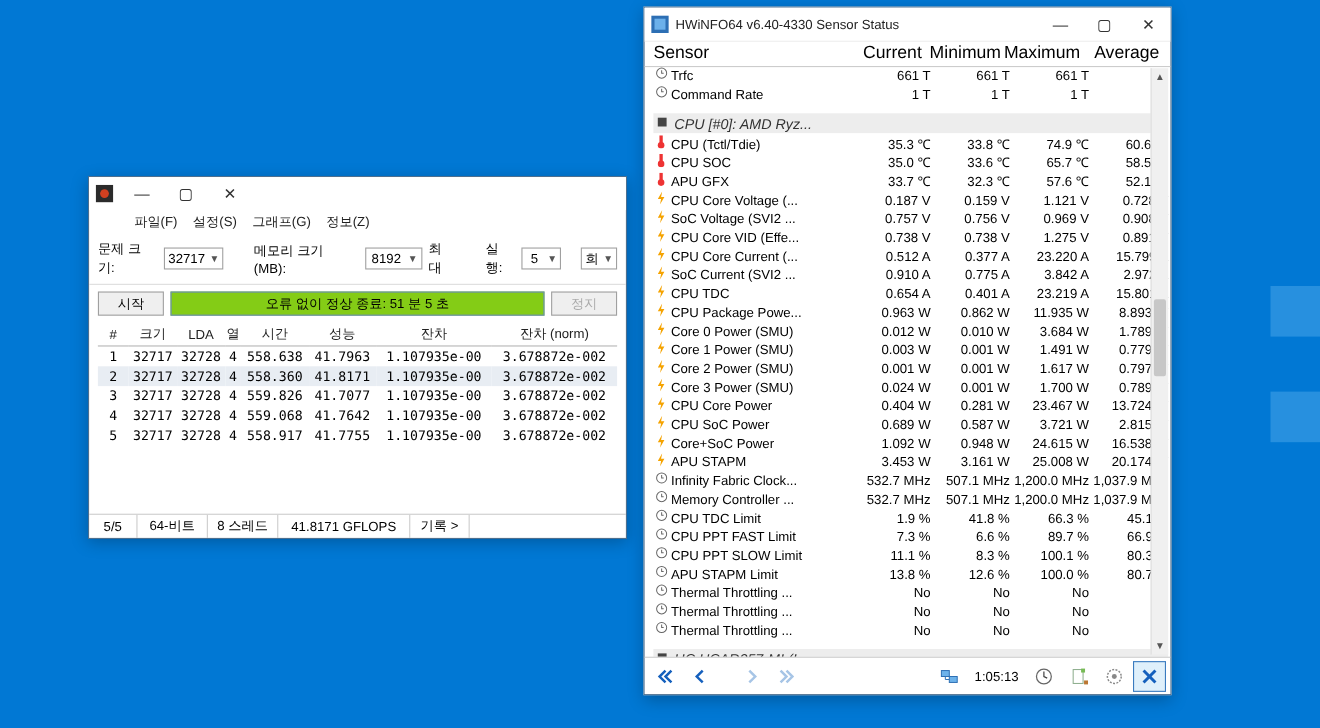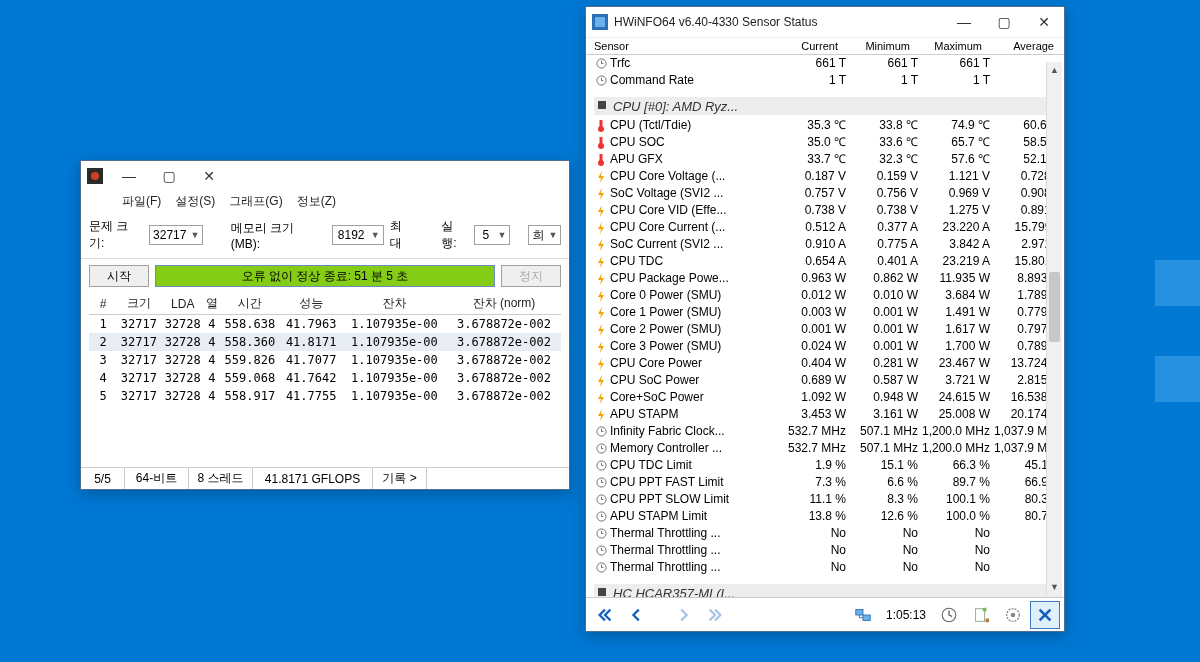--- a/index.html
+++ b/index.html
@@ -109,7 +109,7 @@
   #hw { left: 585px; top: 6px; width: 480px; height: 626px; display:flex; flex-direction:column; }
   #hw .app-icon svg { width:16px; height:16px; }
   #hw .colhead {
-    display:flex; font-size:11px; padding:2px 10px 2px 8px;
+    display:flex; font-size:16px; padding:2px 10px 2px 8px;
     border-top:1px solid #eee; border-bottom:1px solid #ccc;
   }
   #hw .colhead .c { text-align:right; }

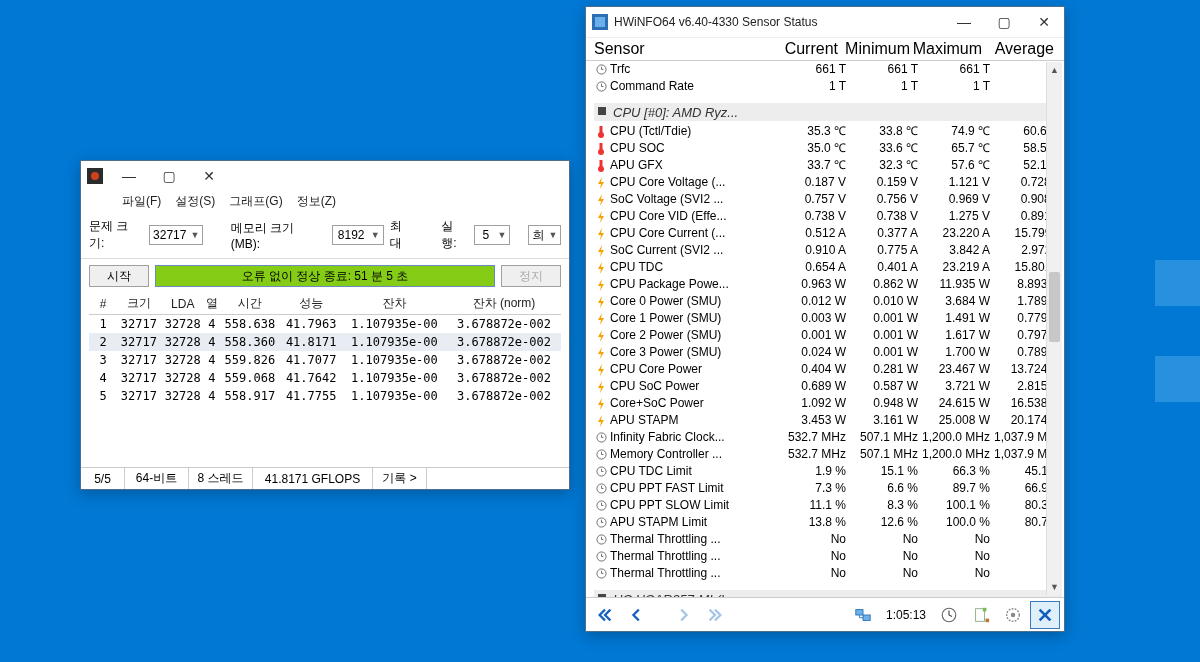--- a/index.html
+++ b/index.html
@@ -118,7 +118,7 @@
   #hw .rows { flex:1; overflow:hidden; padding:0 2px 0 8px; }
   #hw .srow {
     display:flex; font-size:12px; line-height:17px;
-    align-items:center;
+    align-items:flex-start;
   }
   #hw .srow .icon { width:14px; display:inline-flex; align-items:center; justify-content:center; margin-right:2px;}
   #hw .srow .nm { flex:1; white-space:nowrap; overflow:hidden; text-overflow:ellipsis; }

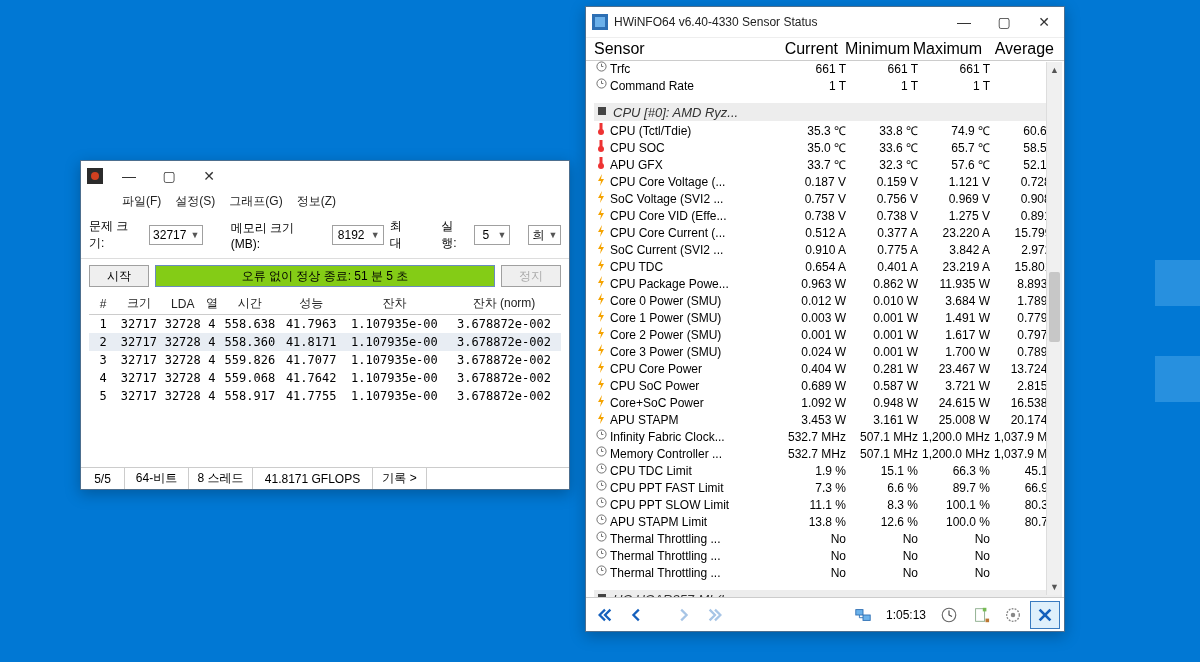--- a/index.html
+++ b/index.html
@@ -598,7 +598,7 @@
         </span>
         <span class="nm">CPU TDC Limit</span>
         <span class="v">1.9 %</span>
-        <span class="v">15.1 %</span>
+        <span class="v">41.8 %</span>
         <span class="v">66.3 %</span>
         <span class="v">45.1 %</span>
       </div>

